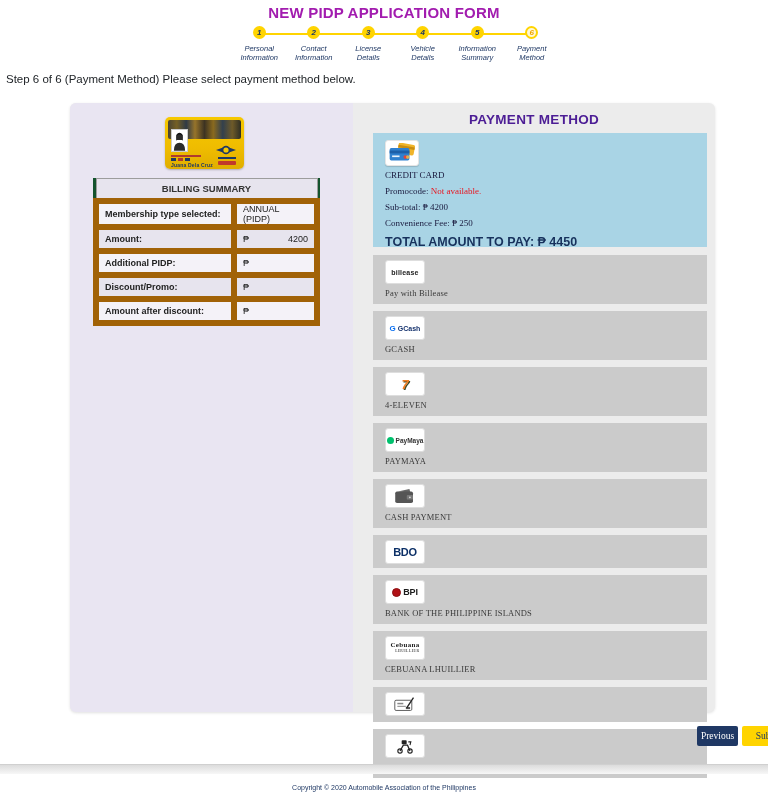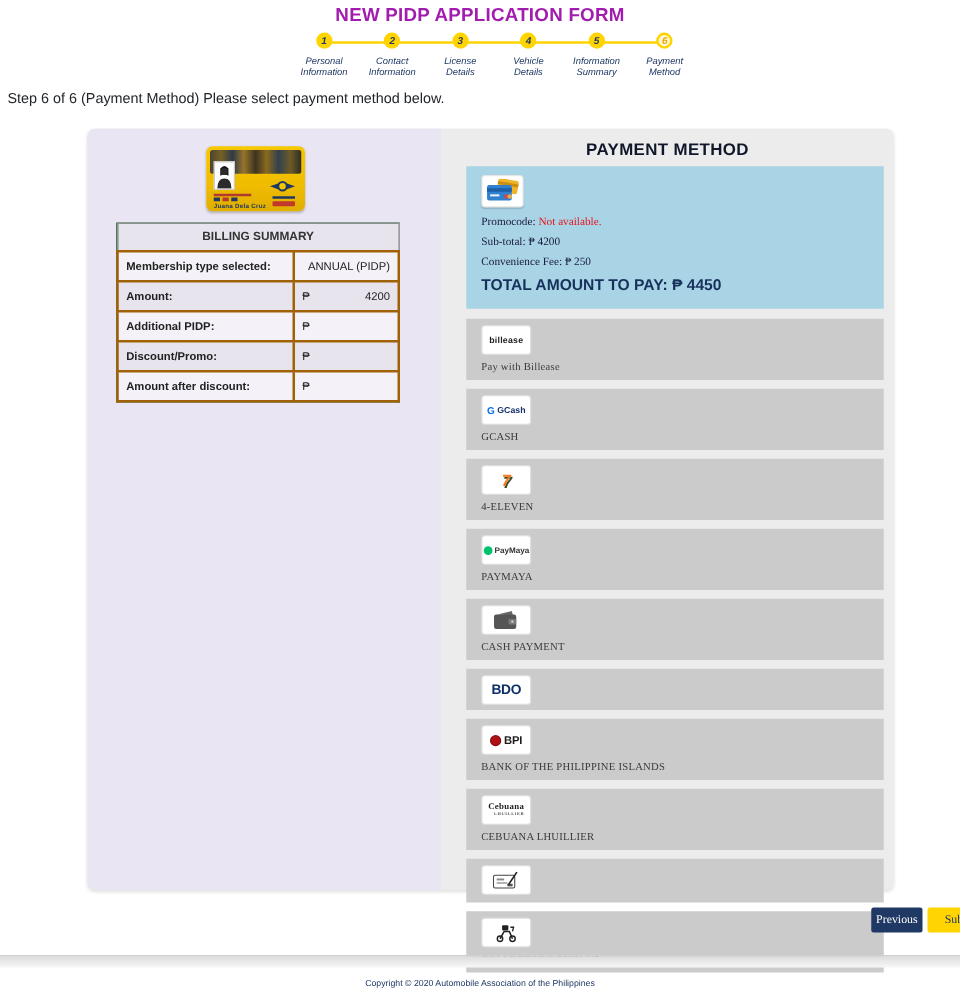--- a/index.html
+++ b/index.html
@@ -60,7 +60,7 @@
   
   .right-panel { position:absolute; top:0; left:283px; width:362px; height:609px; }
   .pm-title { position:absolute; top:9px; left:0; width:100%; text-align:center; font-size:13.5px;
-              font-weight:bold; color:#0f172a; letter-spacing:.3px; }
+              font-weight:bold; color:#4c1d95; letter-spacing:.3px; }
 
   .selected-card { position:absolute; top:30px; left:20px; width:334px; height:114px;
                    background:#a9d4e5; padding:7px 12px; cursor:pointer; }

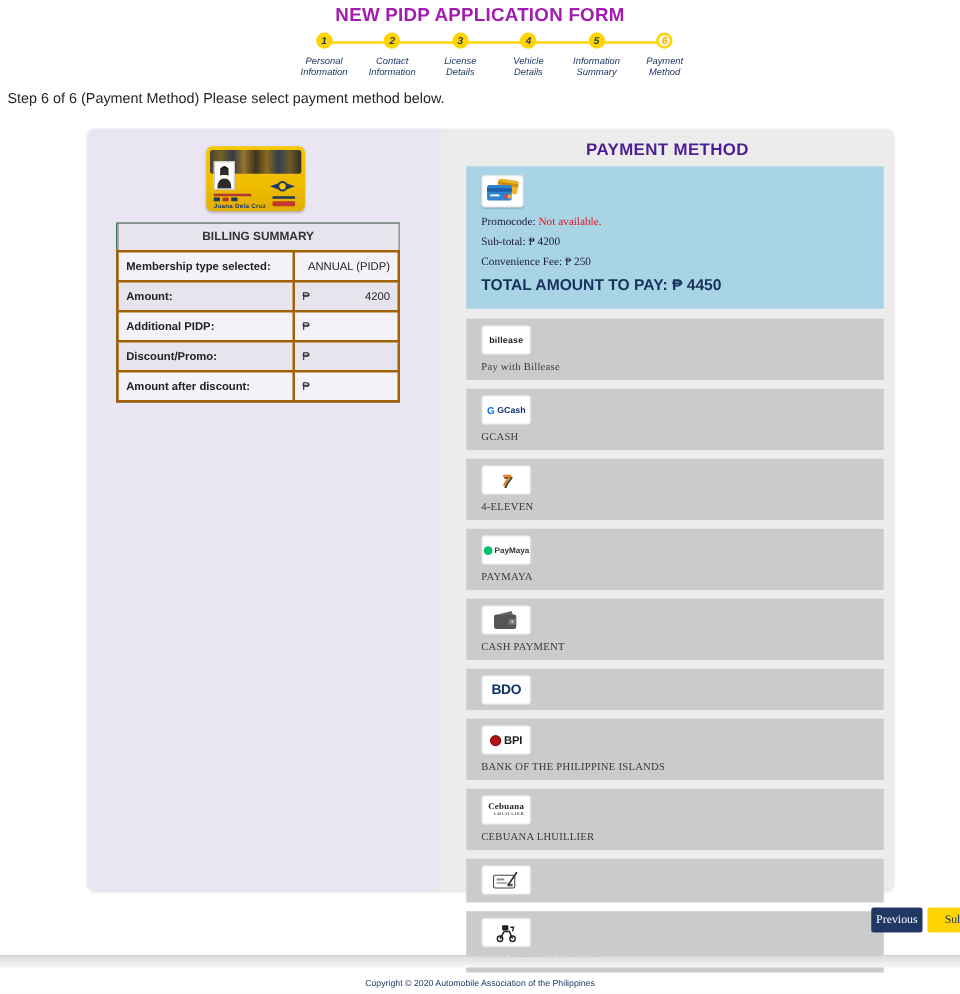--- a/index.html
+++ b/index.html
@@ -251,6 +251,7 @@
           <circle cx="24" cy="17" r="2.2" fill="#f6b93d" opacity=".85"></circle>
         </svg>
       </div>
+      <div class="sc-label serif">CREDIT CARD</div>
       <div class="sc-line serif">
         <span>Promocode:</span>
         <span class="red">Not available.</span>

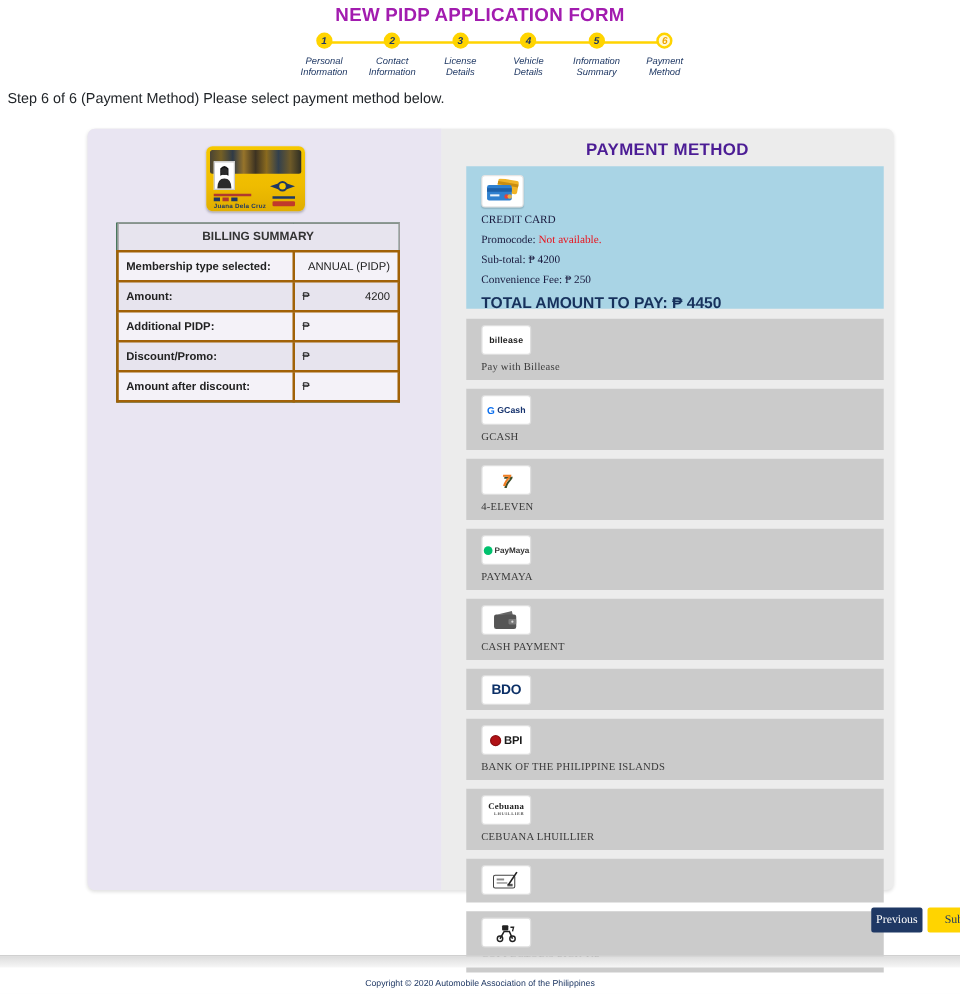--- a/index.html
+++ b/index.html
@@ -50,7 +50,7 @@
              font-size:9px; color:#222; background:#14532d; border:1px solid #9c9c9c; }
   .billing th { height:22px; text-align:center; font-size:9.5px; font-weight:bold; color:#333;
                 background:#e7e4ee; border:1px solid #9c9c9c; }
-  .billing td { height:24px; border:2px solid #a16207; vertical-align:middle; }
+  .billing td { height:24px; border:6px solid #a16207; vertical-align:middle; }
   .billing tr:nth-child(even) td { background:#e7e4ee; }
   .billing tr:nth-child(odd) td { background:#f4f2f8; }
   .billing .lbl { font-weight:bold; padding-left:6px; width:142px; }

